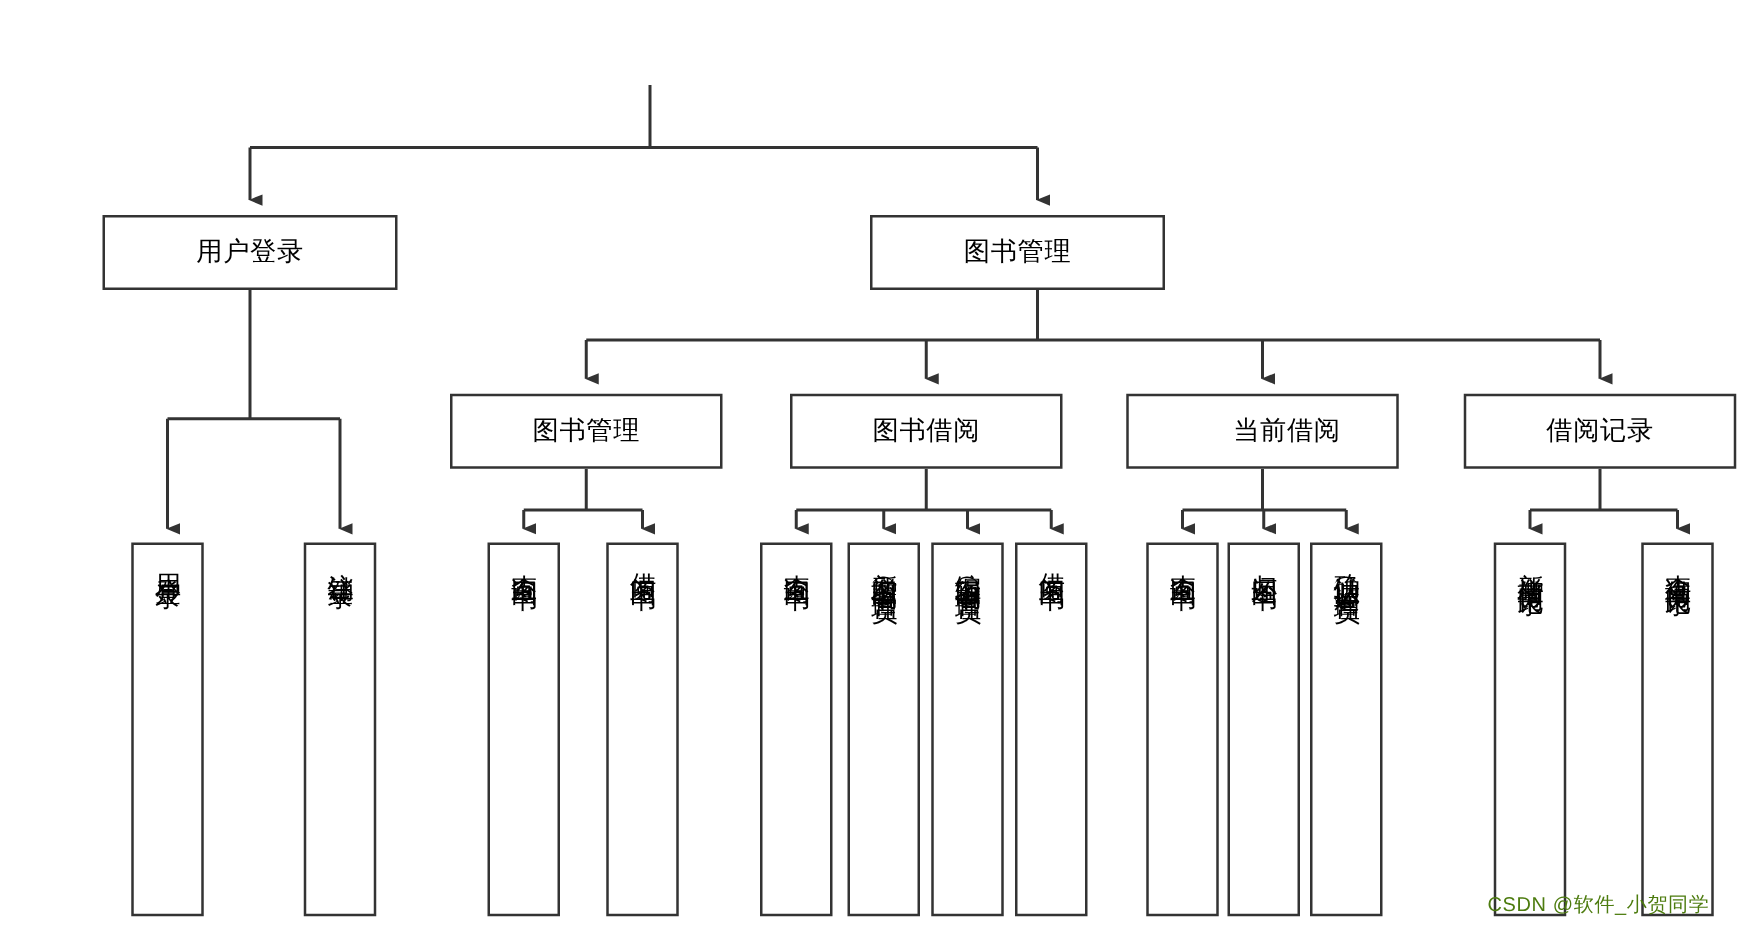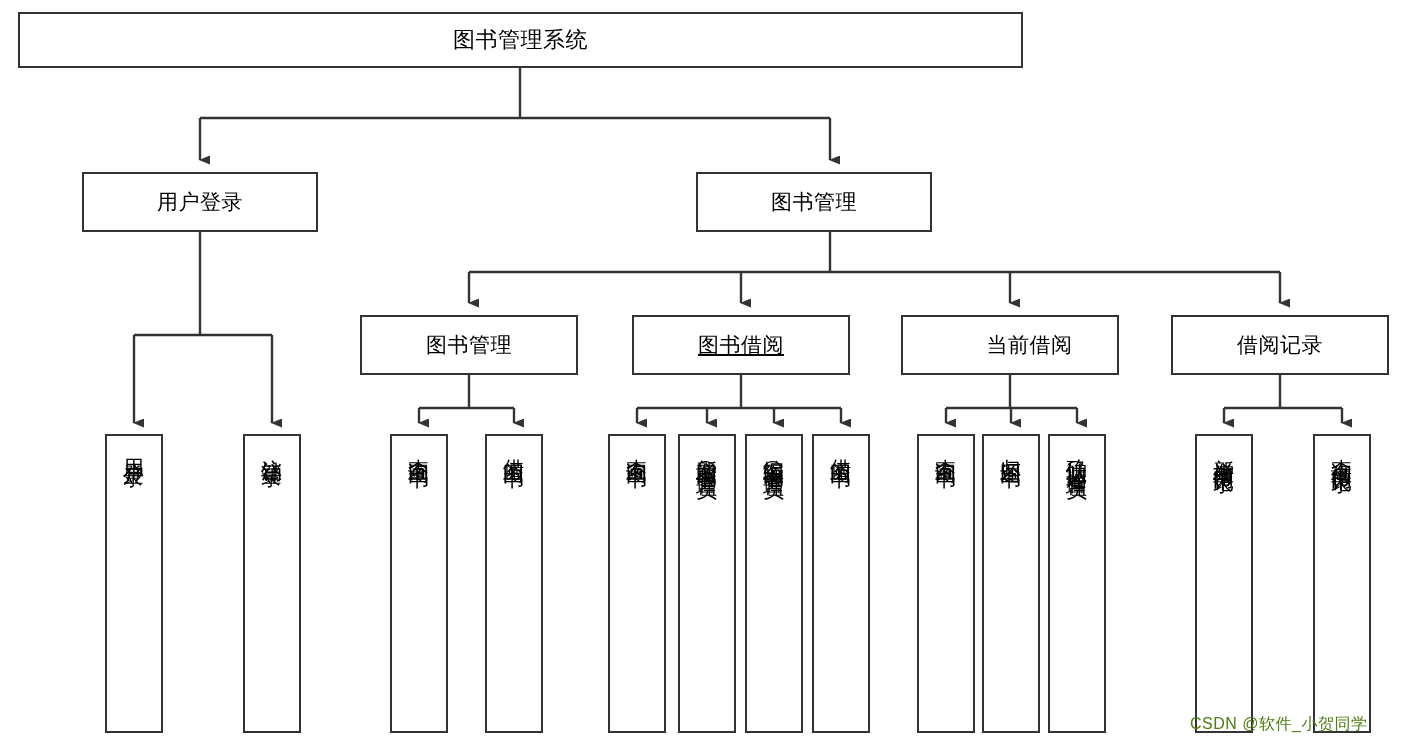--- a/index.html
+++ b/index.html
@@ -123,9 +123,6 @@
     </g>
   </svg>
 
-  <div class="node horiz root" style="left:18px; top:12px; width:1005px; height:56px;">
-    <span class="label">图书管理系统</span>
-  </div>
 
   <div class="node horiz" style="left:82px; top:172px; width:236px; height:60px;">
     <span class="label">用户登录</span>

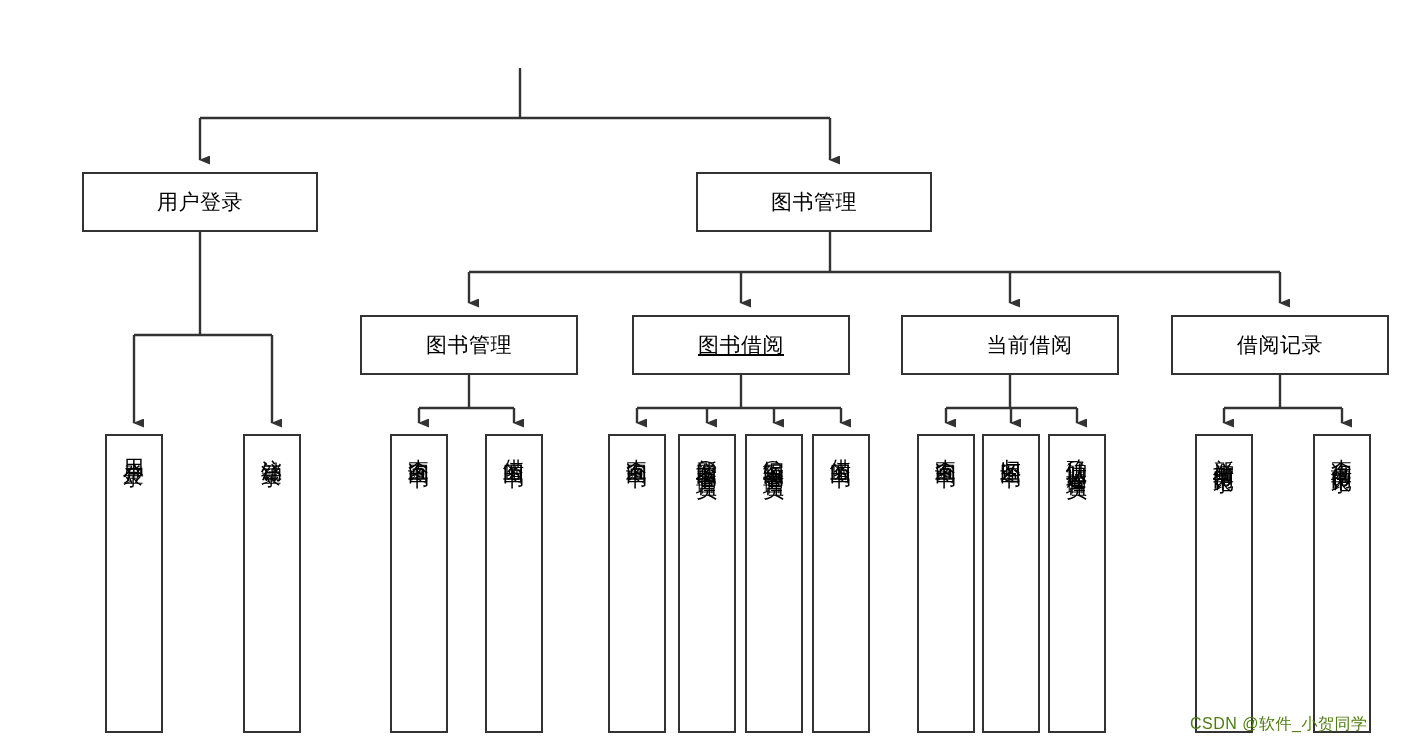--- a/index.html
+++ b/index.html
@@ -134,7 +134,7 @@
   <div class="node horiz" style="left:360px; top:315px; width:218px; height:60px;">
     <span class="label">图书管理</span>
   </div>
-  <div class="node horiz" style="left:632px; top:315px; width:218px; height:60px;text-decoration:underline;">
+  <div class="node horiz" style="left:632px; top:315px; width:218px; height:60px;">
     <span class="label">图书借阅</span>
   </div>
   <div class="node horiz" style="left:901px; top:315px; width:218px; height:60px;padding-left:39px;">

